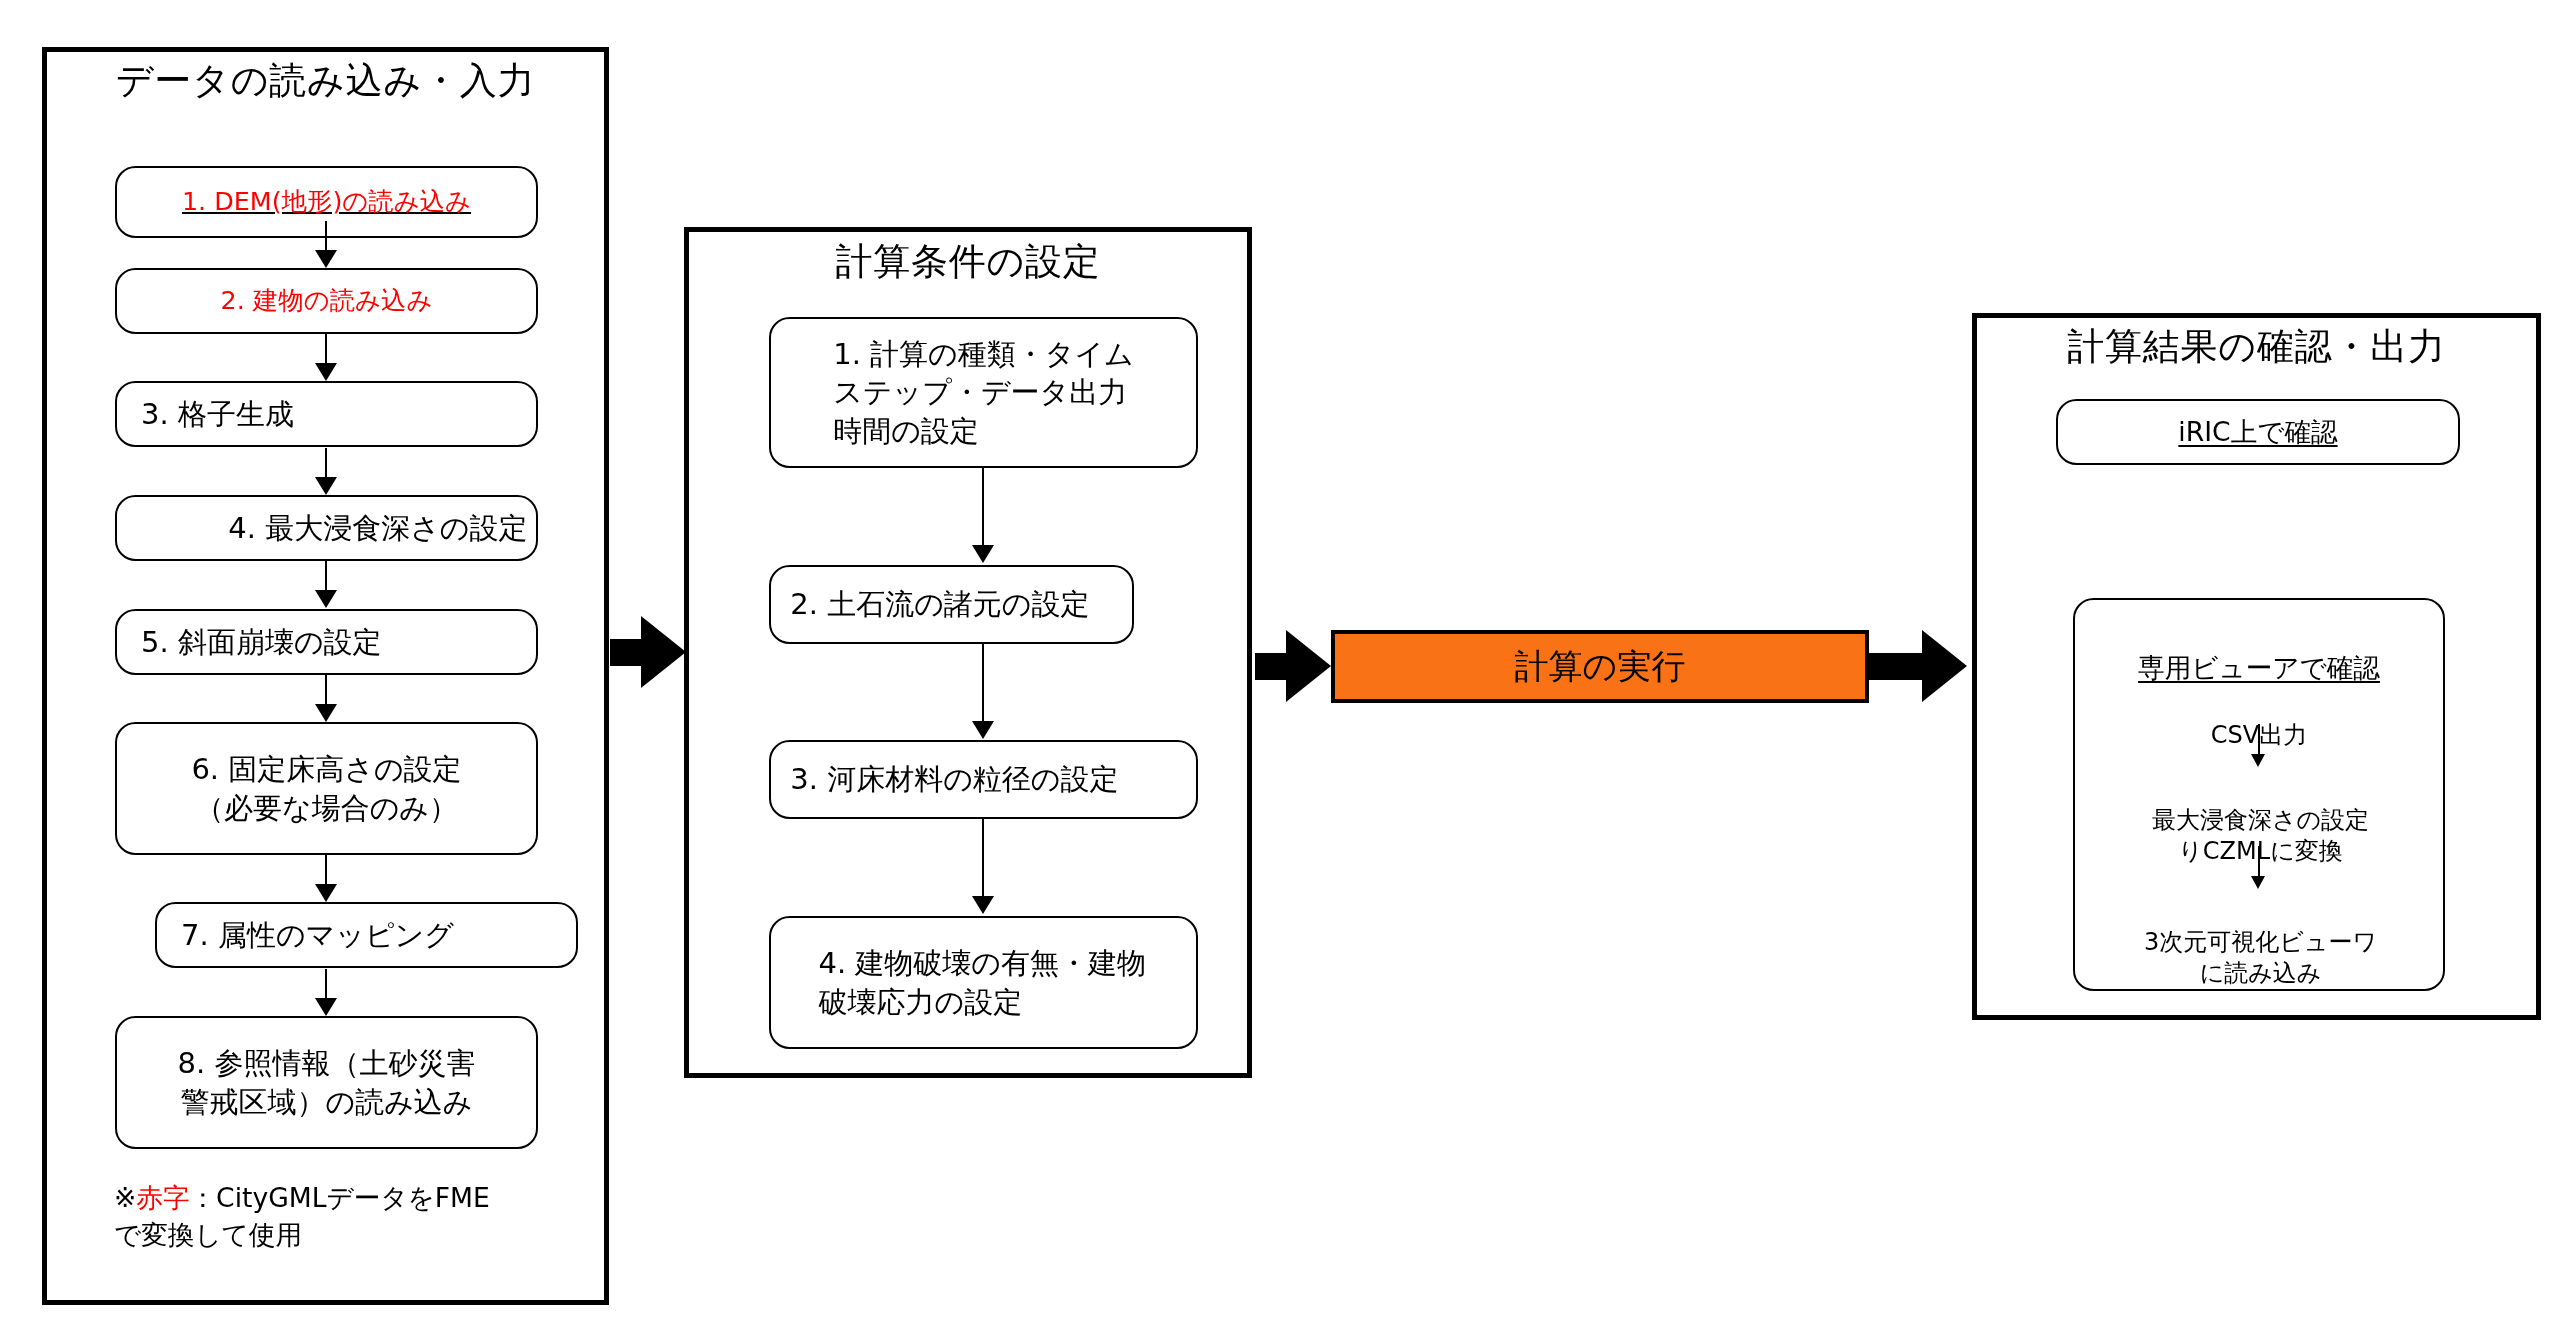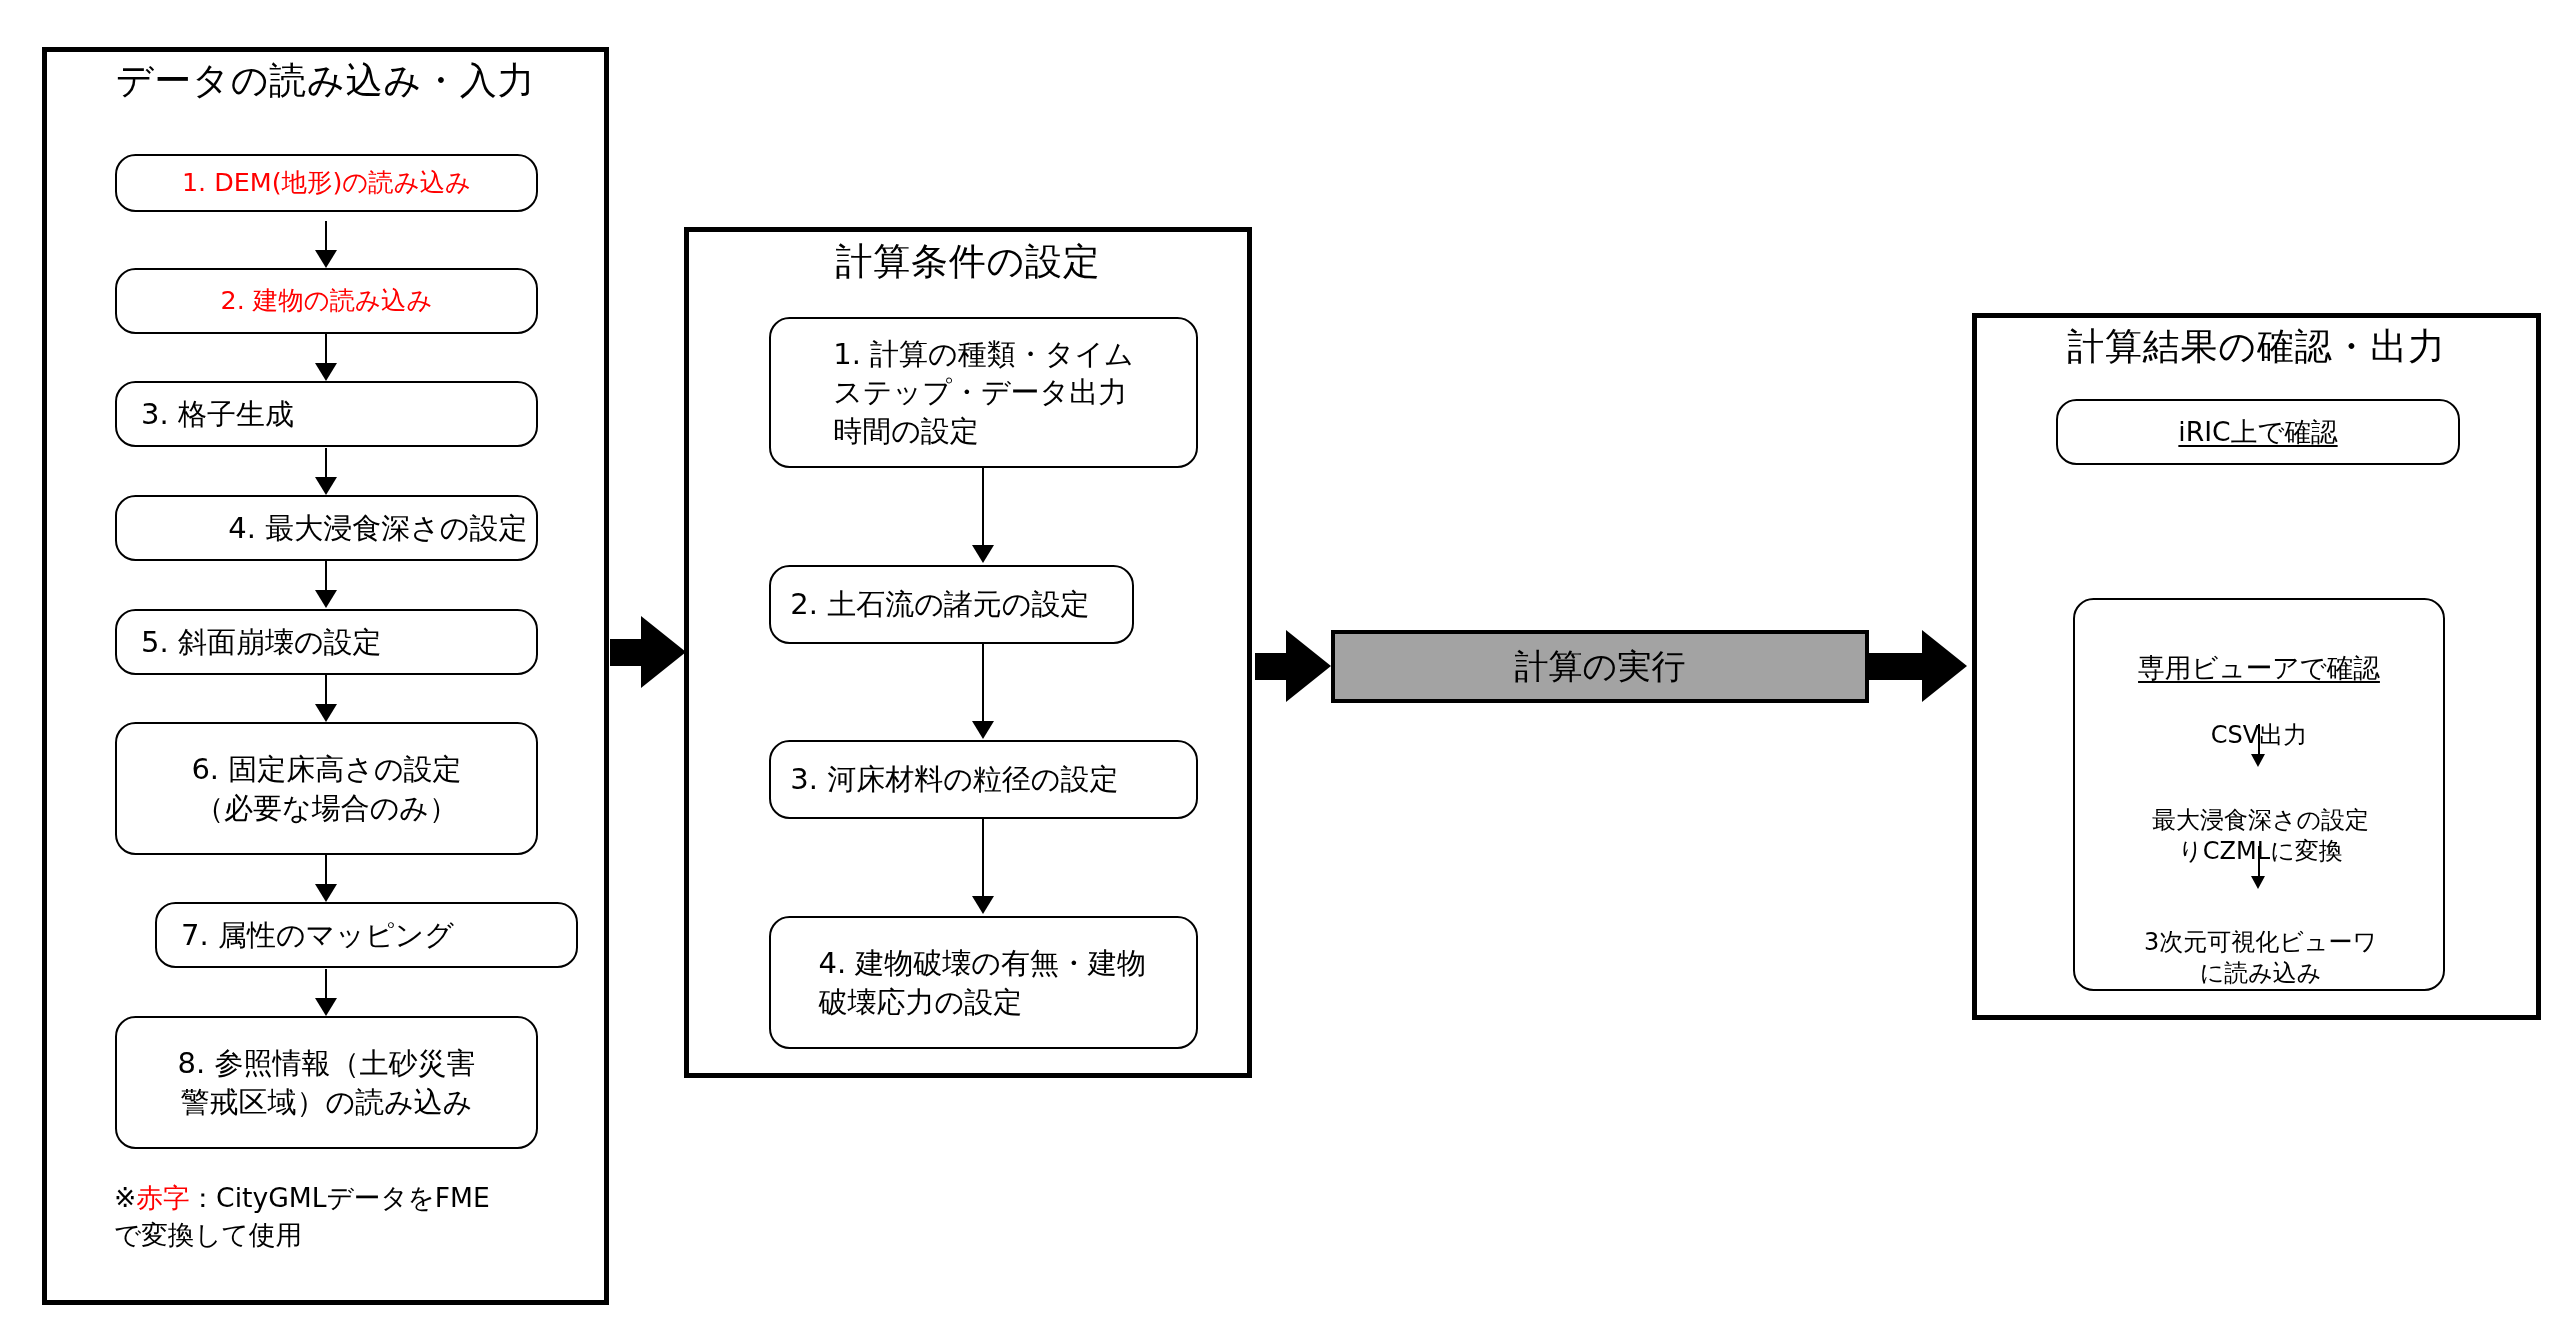--- a/index.html
+++ b/index.html
@@ -146,7 +146,7 @@
 
   <div class="panel-title" style="left:42px; top:60px; width:567px;">データの読み込み・入力</div>
 
-  <div class="rbox red" style="left:115px; top:154px; width:423px; height:58px;">
+  <div class="rbox red" style="left:115px; top:166px; width:423px; height:72px;text-decoration:underline;">
     <span class="txt" style="font-size:25.4px;">1. DEM(地形)の読み込み</span>
   </div>
   <div class="vconn" style="left:326px; top:221px; height:47px;">

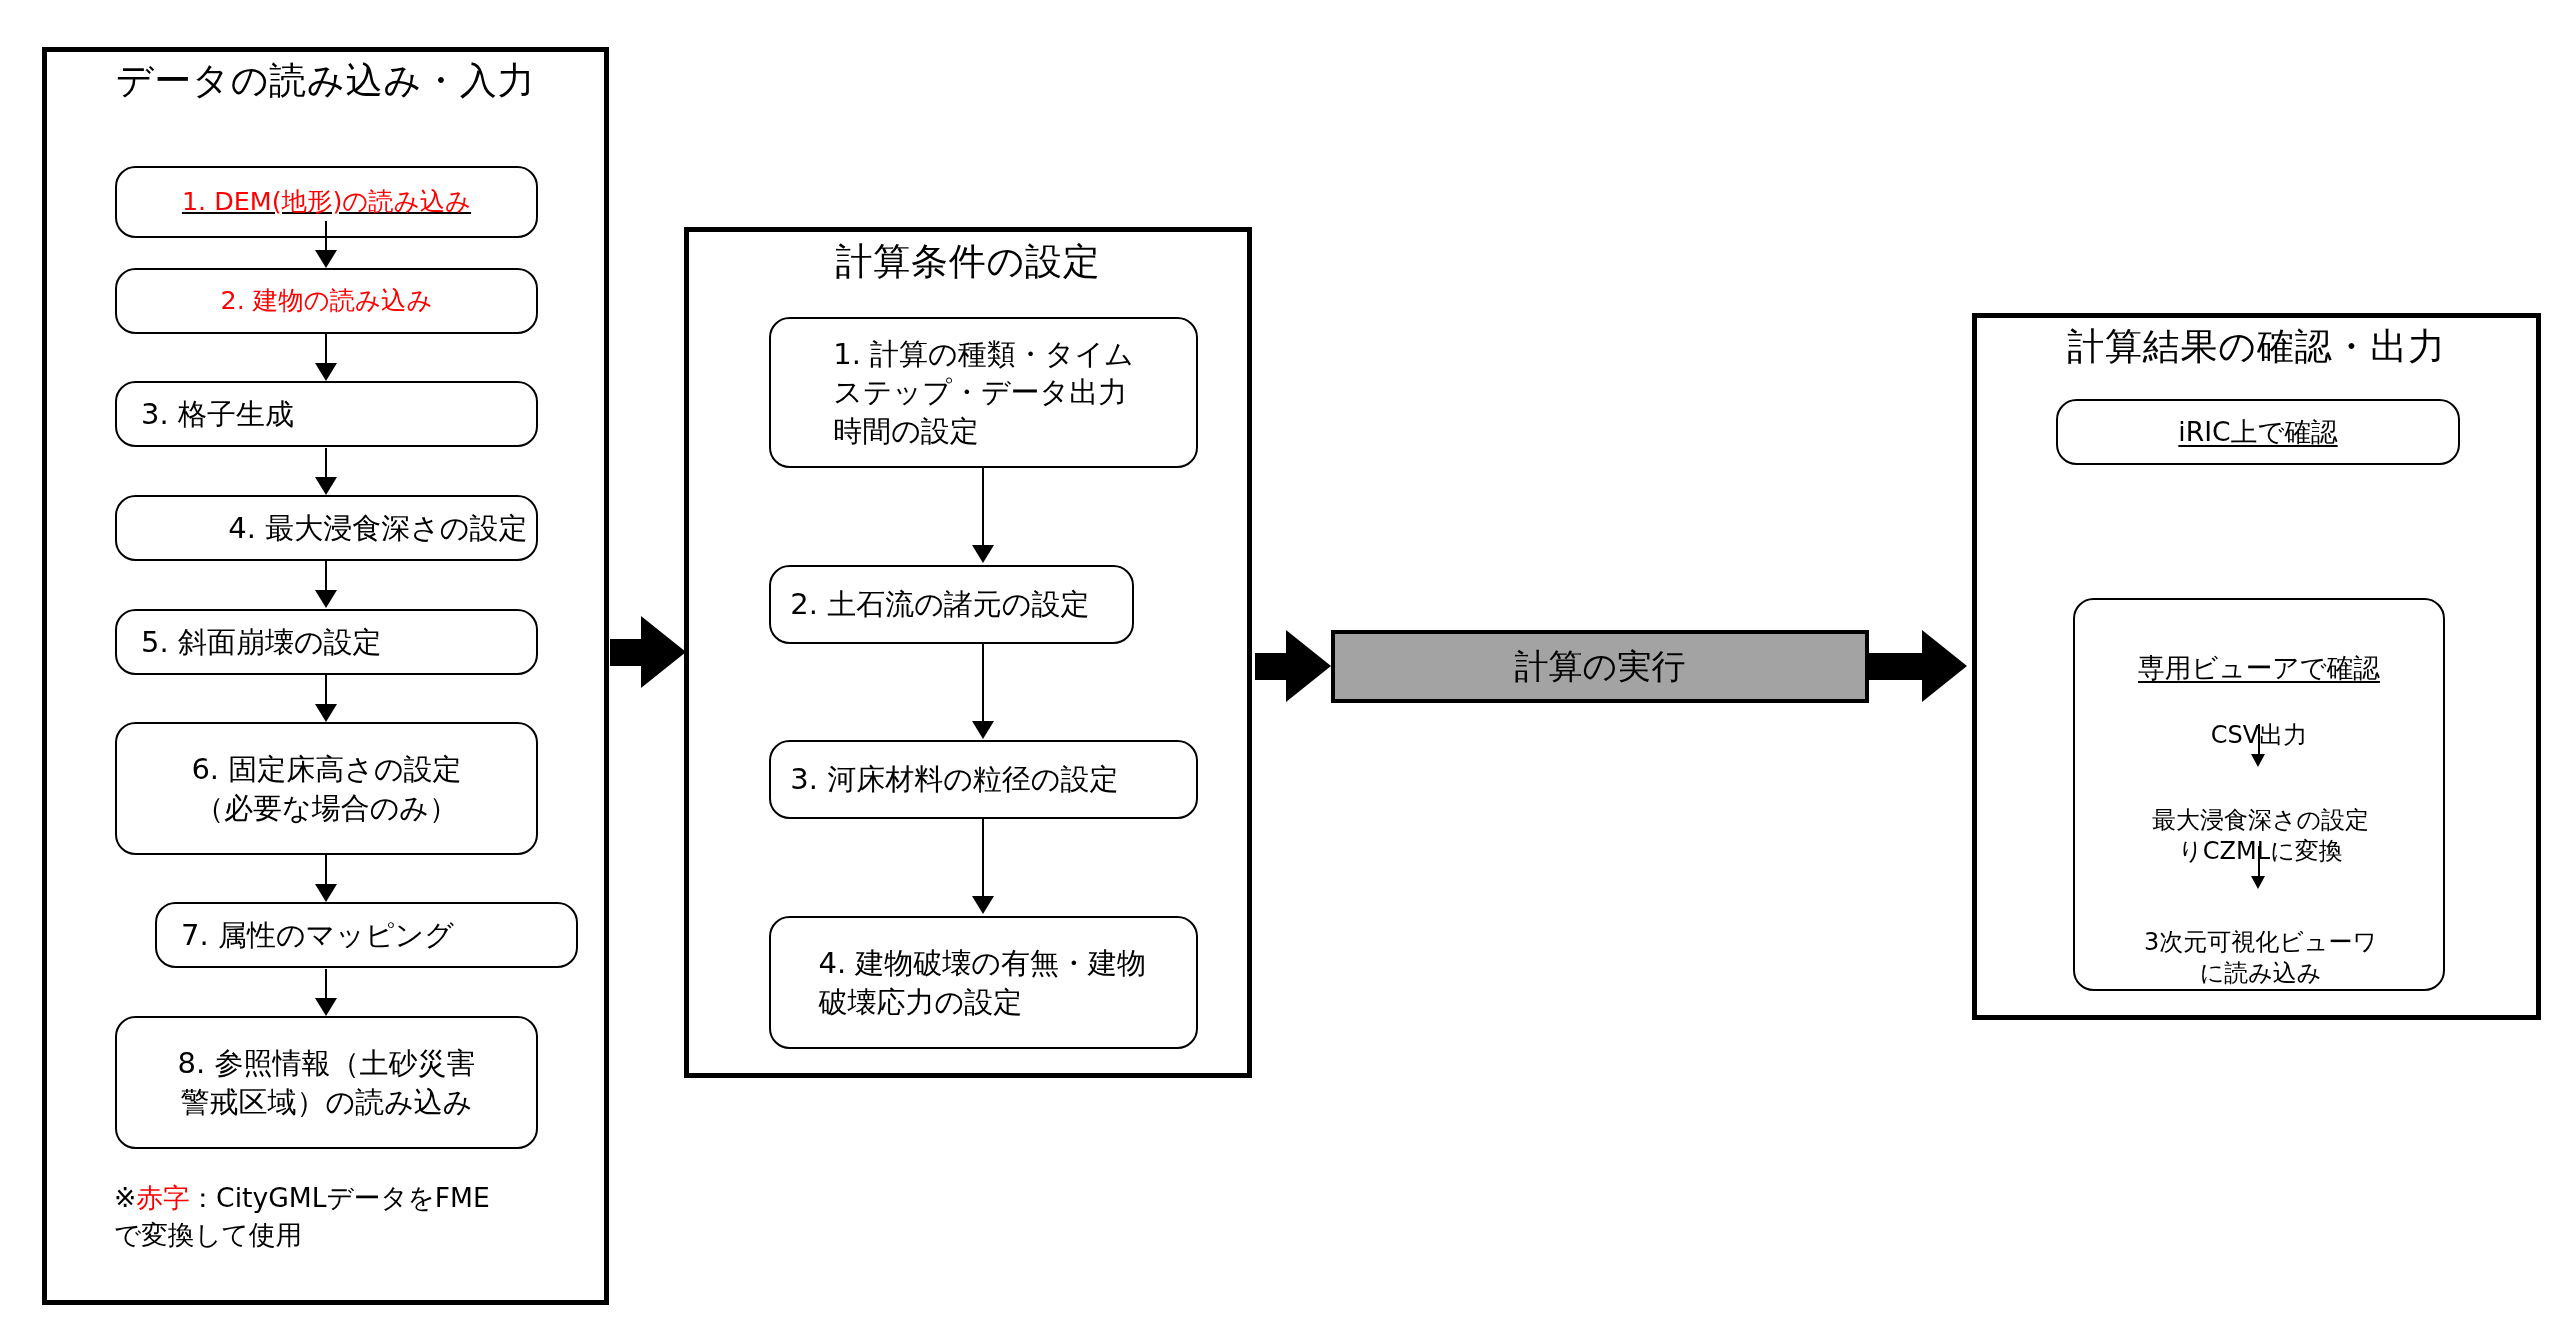--- a/index.html
+++ b/index.html
@@ -59,7 +59,7 @@
   .sqbox {
     position: absolute;
     border: 4.2px solid #000000;
-    background: #a3a3a3;
+    background: #f97316;
     box-sizing: border-box;
     display: flex;
     align-items: center;

